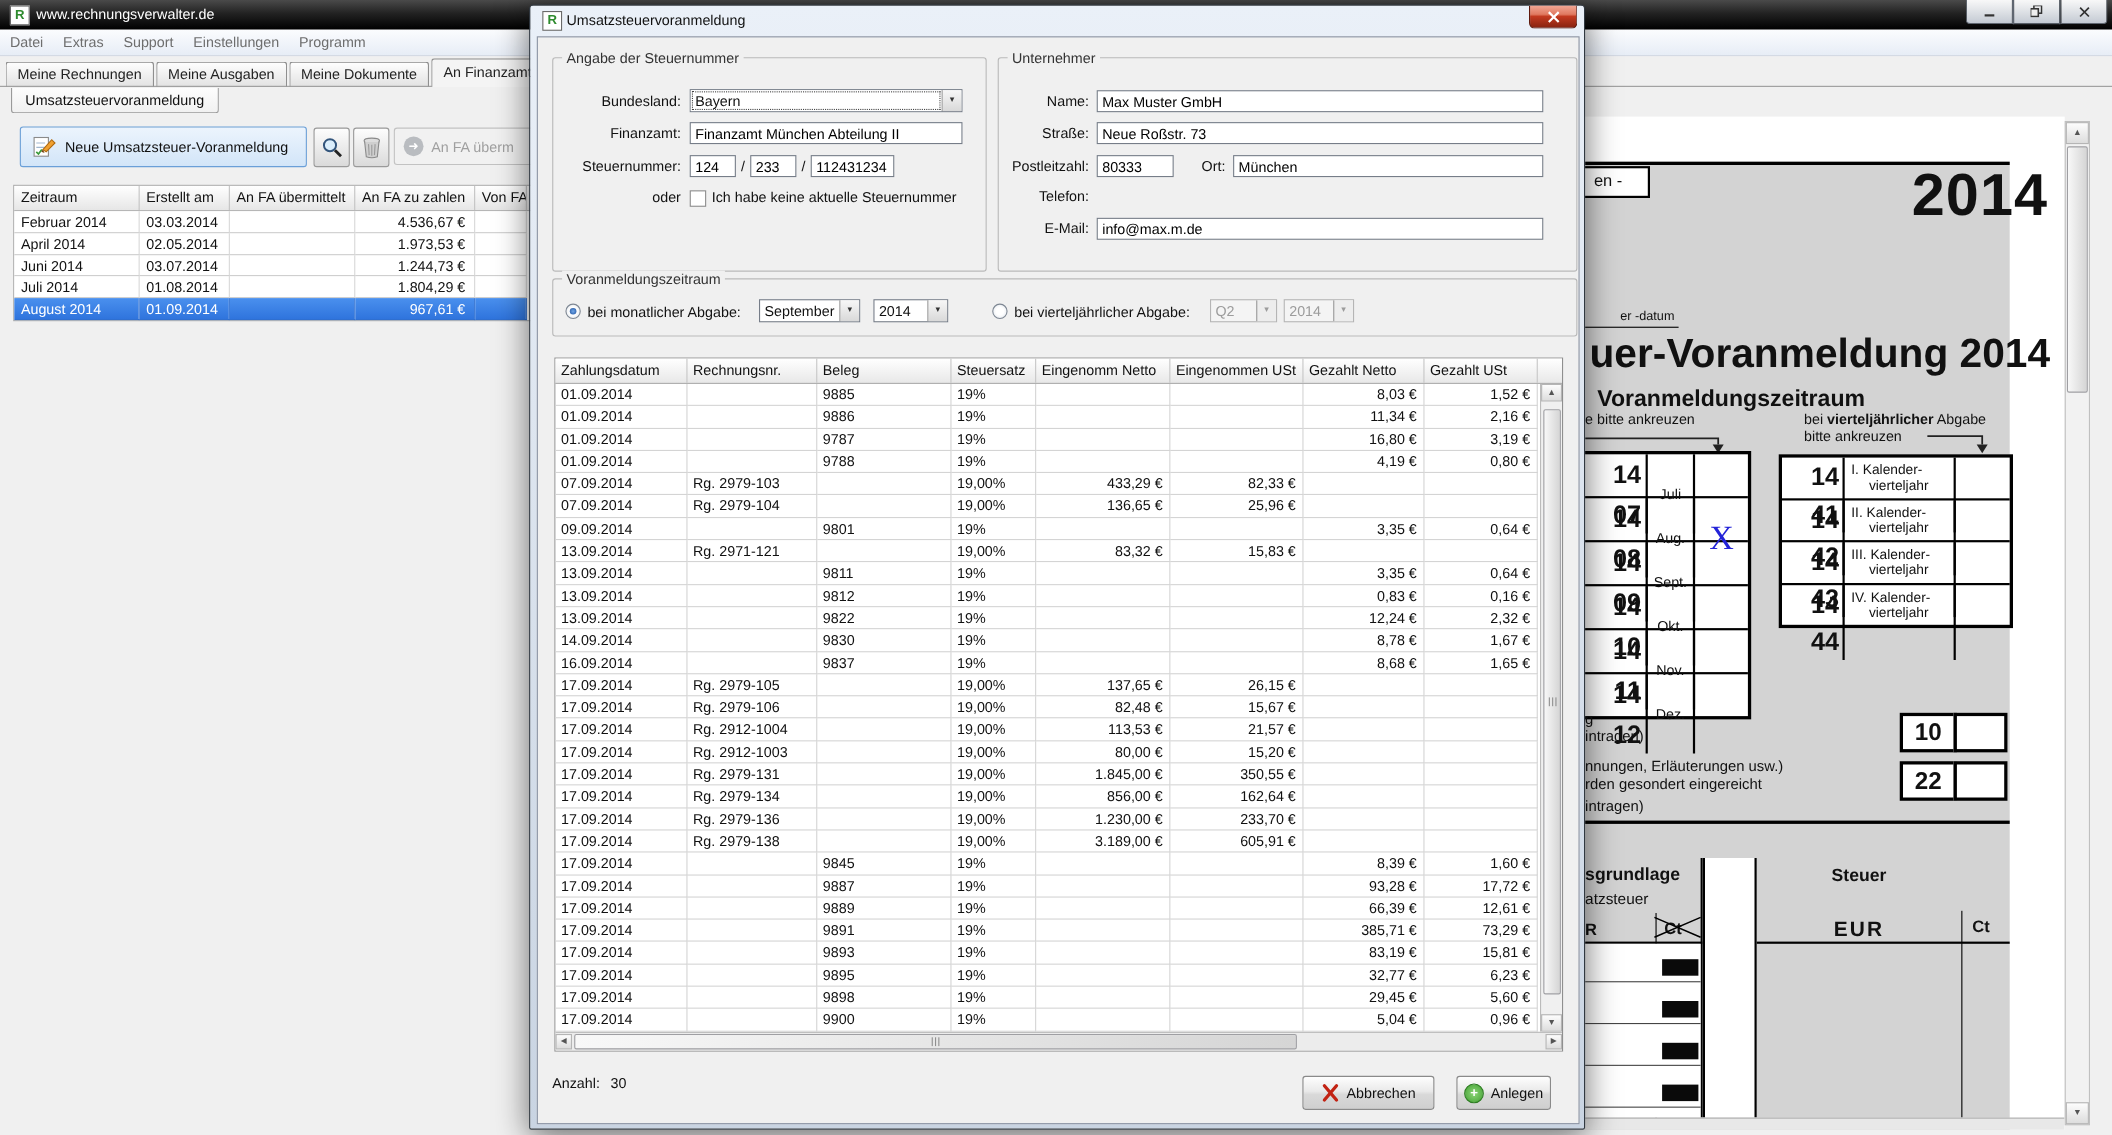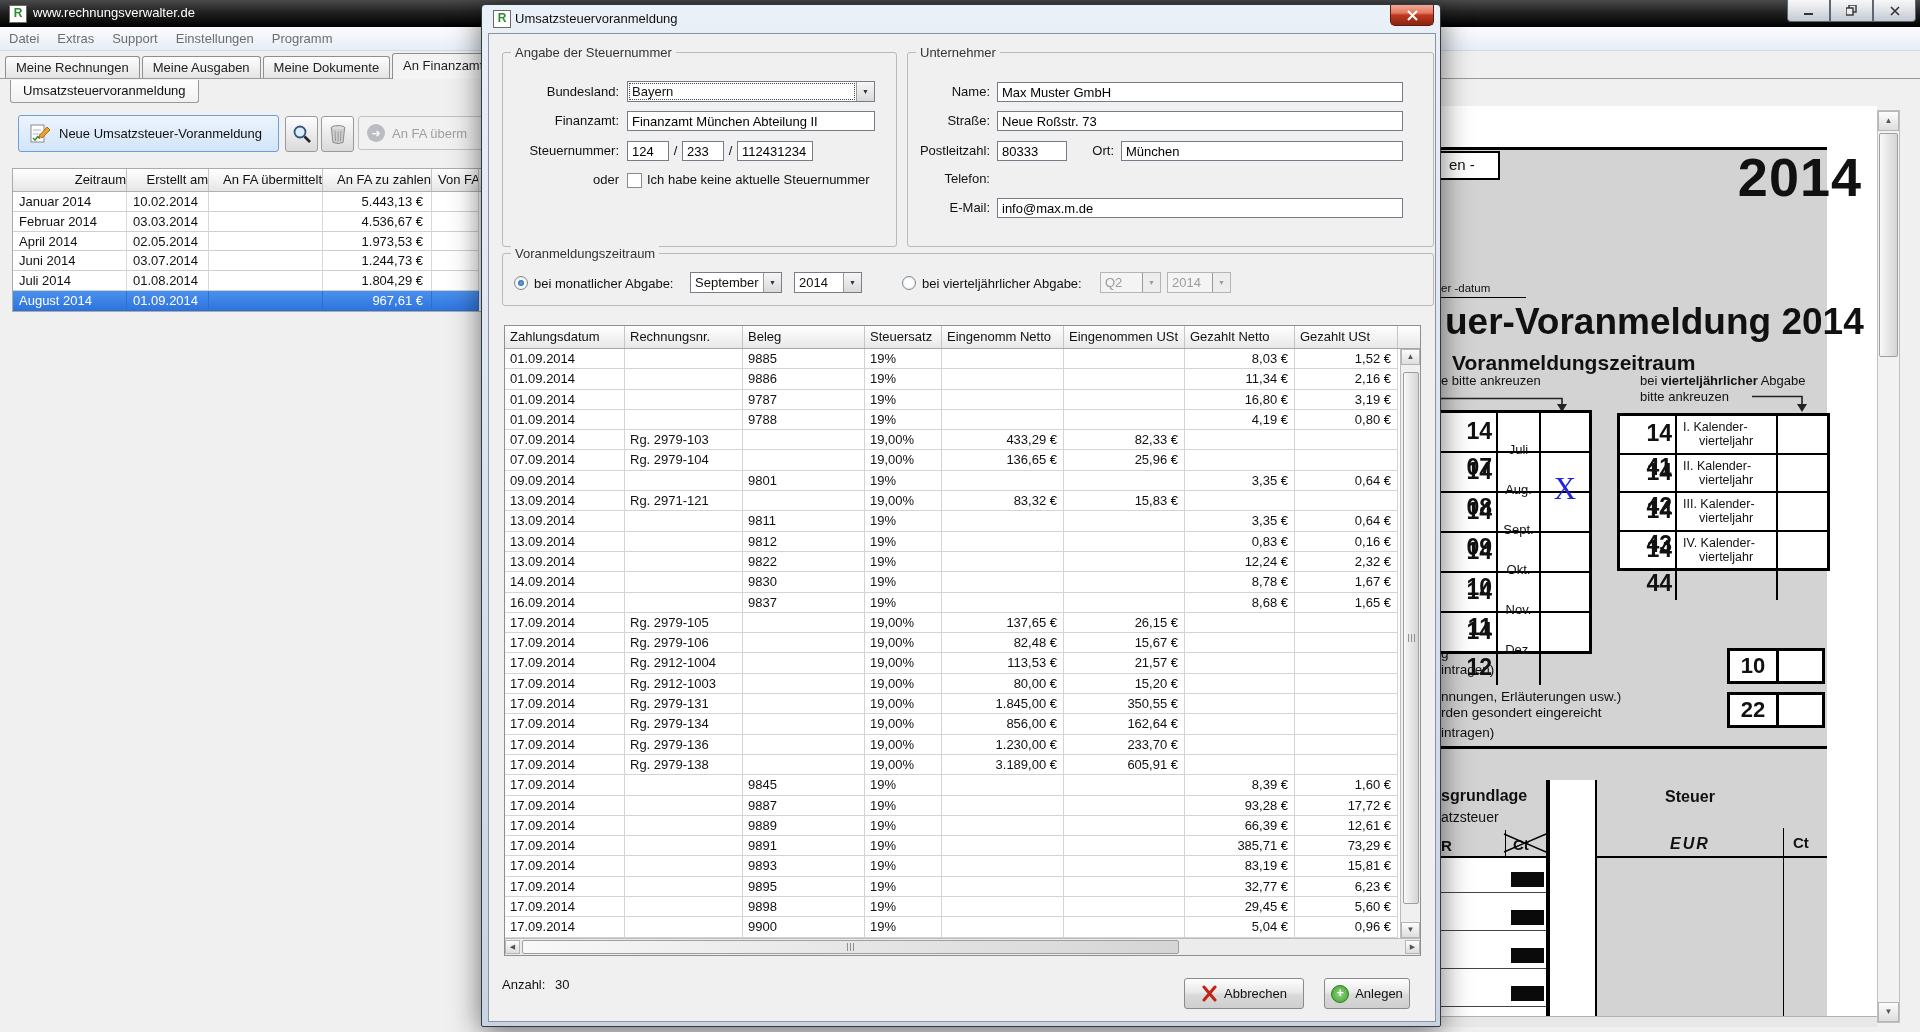--- a/index.html
+++ b/index.html
@@ -53,7 +53,7 @@
   #ov-header{display:grid;grid-template-columns:114px 82px 114px 109px 47px;height:22px;
     background:linear-gradient(#ffffff,#e6e6e6);border-bottom:1px solid #b0b0b0;}
   .ov-hcell{line-height:21px;padding-left:6px;border-right:1px solid #c3c3c3;font-size:13px;
-    overflow:hidden;white-space:nowrap;text-align:right;}
+    overflow:hidden;white-space:nowrap;}
   .ov-row{display:grid;grid-template-columns:114px 82px 114px 109px 47px;height:19.75px;background:#fff;}
   .ov-cell{line-height:19px;padding-left:6px;border-right:1px solid #d8d8d8;border-bottom:1px solid #cfcfcf;
     font-size:13px;overflow:hidden;white-space:nowrap;}

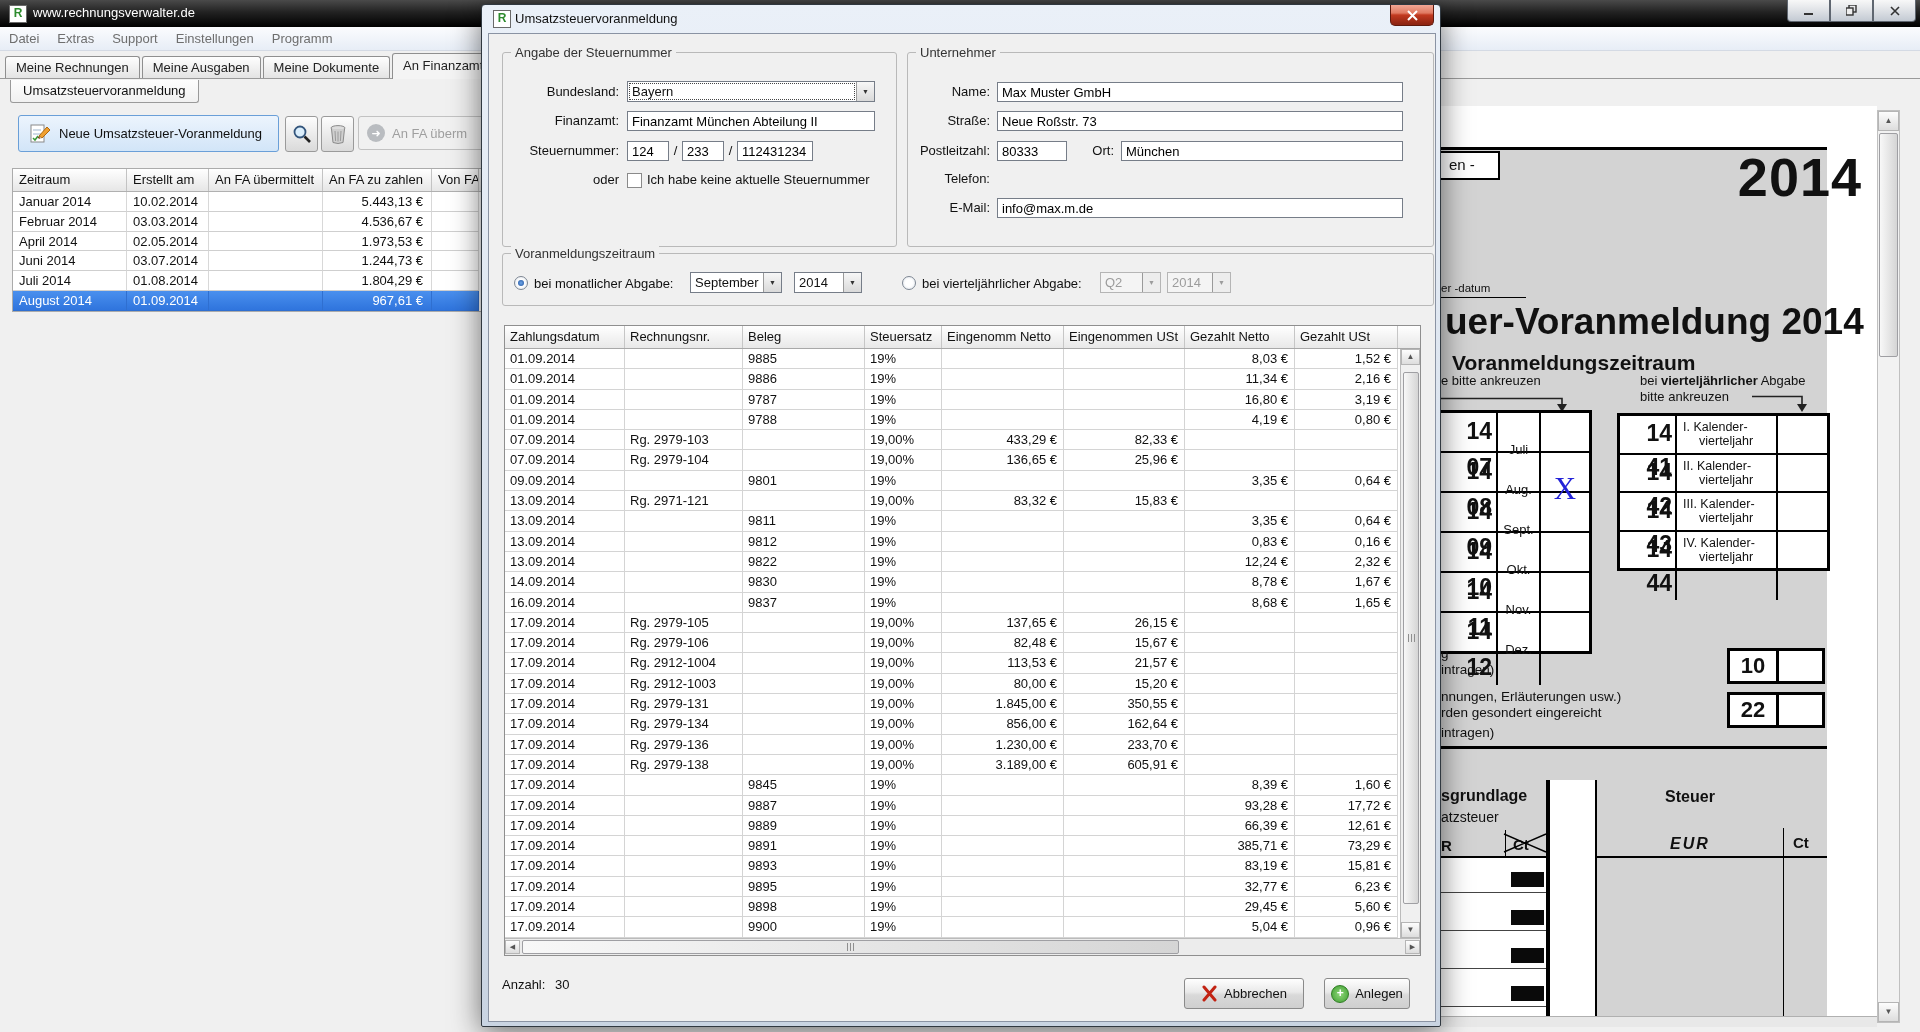--- a/index.html
+++ b/index.html
@@ -252,13 +252,6 @@
         <div class="ov-hcell">Von FA</div>
       </div>
   <div id="ov-body">
-        <div class="ov-row">
-          <div class="ov-cell">Januar 2014</div>
-          <div class="ov-cell">10.02.2014</div>
-          <div class="ov-cell"></div>
-          <div class="ov-cell num">5.443,13 €</div>
-          <div class="ov-cell"></div>
-        </div>
         <div class="ov-row">
           <div class="ov-cell">Februar 2014</div>
           <div class="ov-cell">03.03.2014</div>

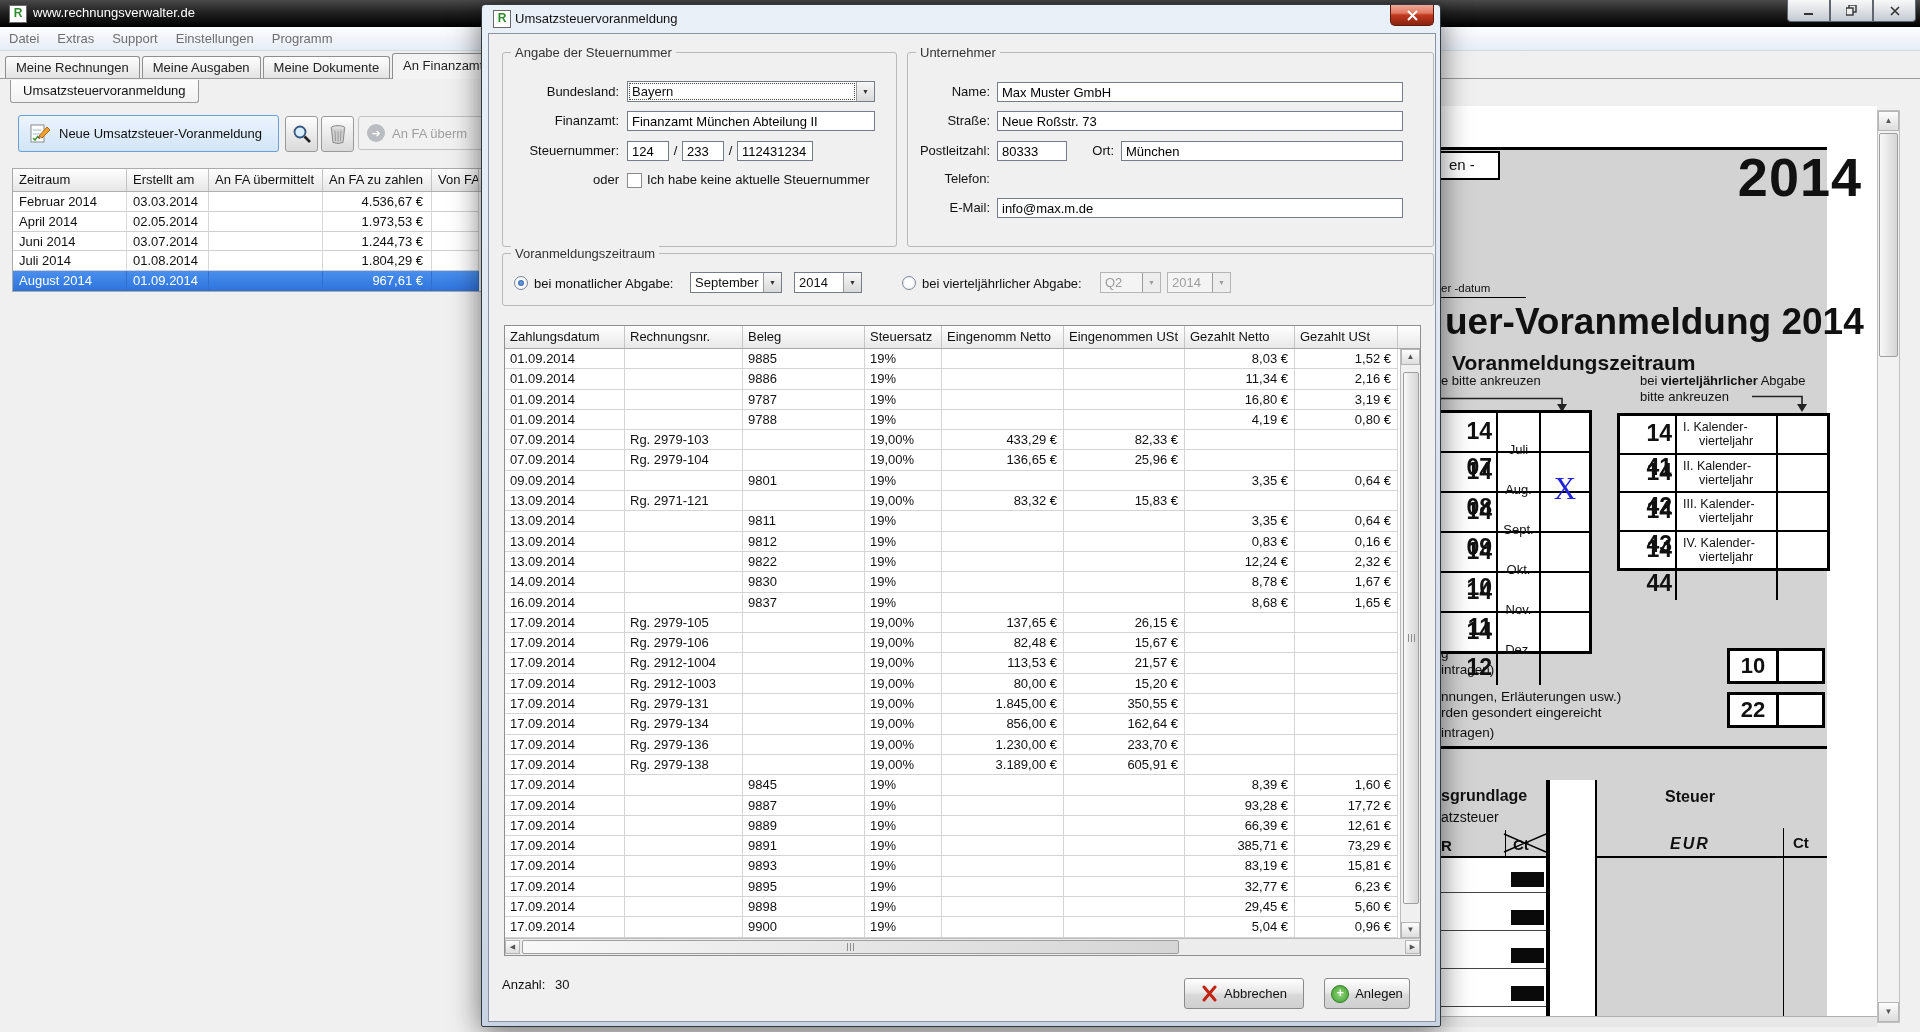--- a/index.html
+++ b/index.html
@@ -66,7 +66,7 @@
   #pdf-enbox{position:absolute;left:-4px;top:45px;width:49px;height:25px;background:#fff;border:2px solid #000;
     font-size:15px;line-height:24px;padding-left:10px;}
   #pdf-year{position:absolute;right:15px;top:44px;font-size:54px;font-weight:bold;line-height:1;letter-spacing:1px;}
-  #pdf-datum{position:absolute;left:0;top:176px;font-size:11.5px;}
+  #pdf-datum{position:absolute;left:0;top:176px;font-size:11.5px;padding-left:32px;}
   #pdf-datum-line{position:absolute;left:0;top:191px;width:85px;height:1px;background:#000;}
   #pdf-heading{position:absolute;left:4px;top:195px;font-size:37px;font-weight:bold;white-space:nowrap;}
   #pdf-sectitle{position:absolute;left:11px;top:245px;font-size:21px;font-weight:bold;}

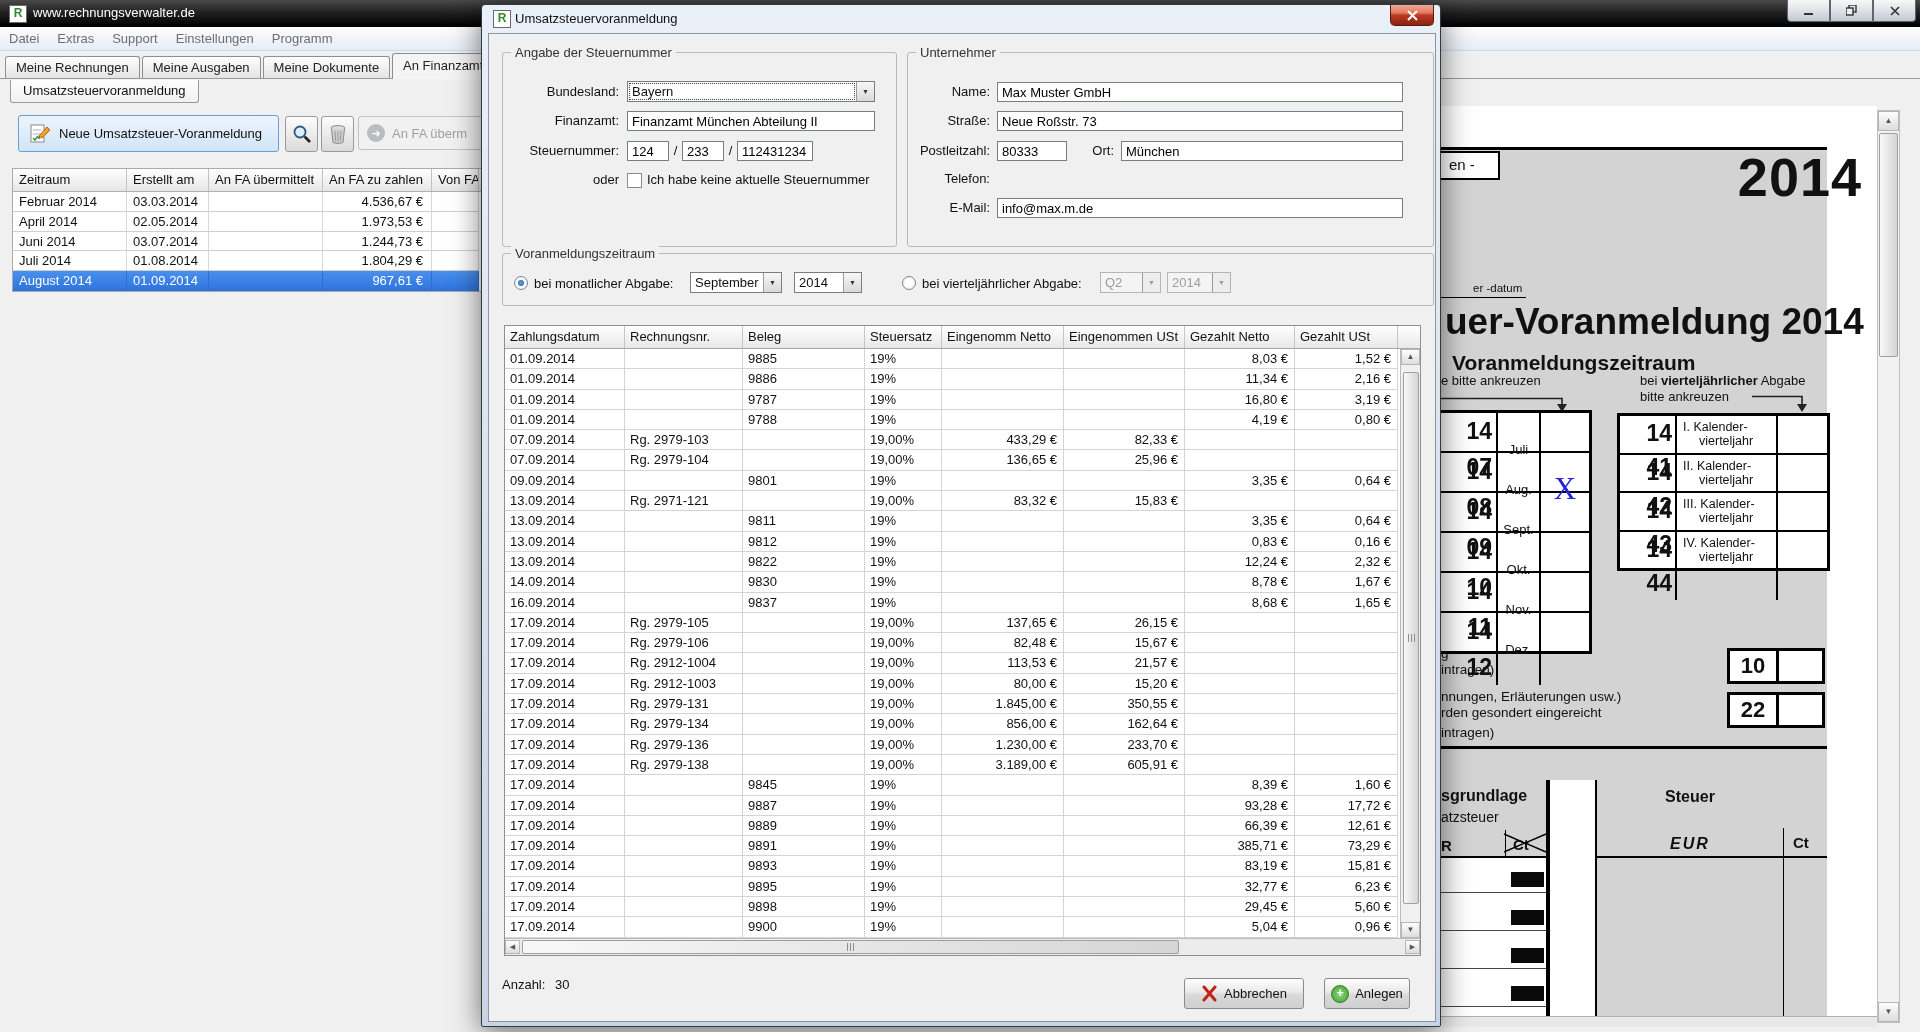--- a/index.html
+++ b/index.html
@@ -418,7 +418,7 @@
   <div class="pbt-bar" style="top:880px;"></div>
   <div id="pbt-gap"></div>
   <div class="pbt" style="left:156px;top:682px;width:186px;text-align:center;font-size:16px;">Steuer</div>
-  <div class="pbt" style="left:156px;top:729px;width:186px;text-align:center;font-size:16px;letter-spacing:2px;font-style:italic;">EUR</div>
+  <div class="pbt" style="left:156px;top:729px;width:186px;text-align:center;font-size:19px;letter-spacing:2px;">EUR</div>
   <div class="pbt" style="left:352px;top:728px;font-size:15px;">Ct</div>
   <div class="abs" style="left:156px;top:750px;width:230px;height:2px;background:#000;"></div>
   <div class="abs" style="left:342px;top:722px;width:1px;height:188px;background:#000;"></div>

